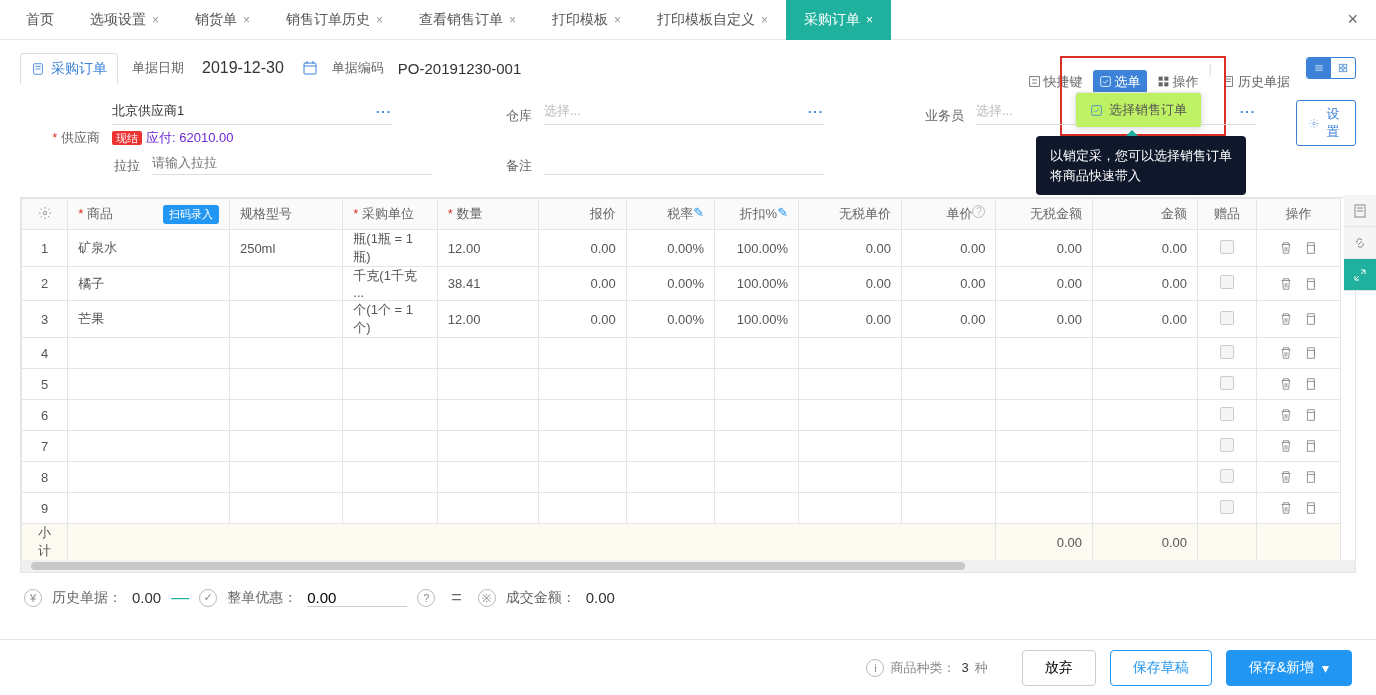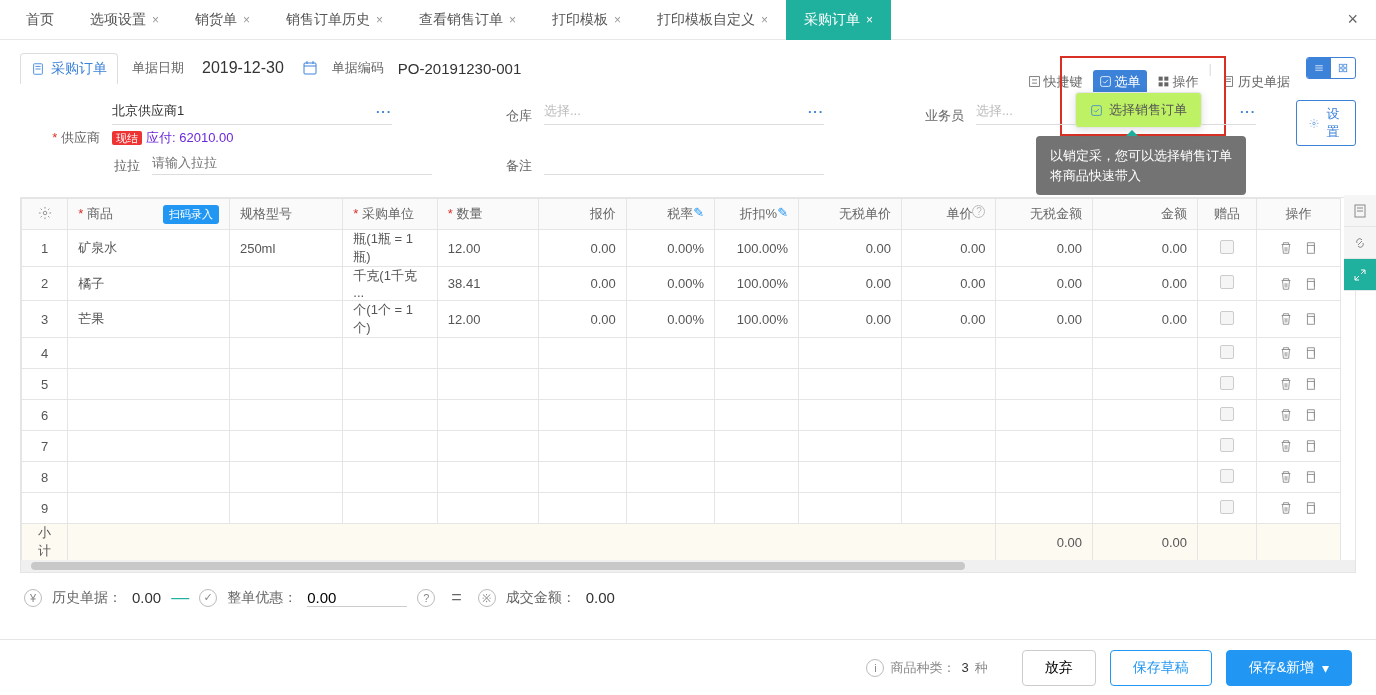--- a/index.html
+++ b/index.html
@@ -38,7 +38,7 @@
   .dropdown-pop svg { width:13px; height:13px; color:#3b82d8; }
   
   
-  .tooltip-green { position:absolute; top:136px; right:130px; background:#737373; color:#fff; padding: 10px 14px; border-radius:4px; font-size:13px; max-width:210px; line-height:1.5; z-index:9;}
+  .tooltip-green { position:absolute; top:136px; right:130px; background:#0f172a; color:#fff; padding: 10px 14px; border-radius:4px; font-size:13px; max-width:210px; line-height:1.5; z-index:9;}
   .tooltip-green::before { content:''; position:absolute; top:-6px; left:90px; border:6px solid transparent; border-bottom-color:#1fb19e; border-top:none; }
   
   

